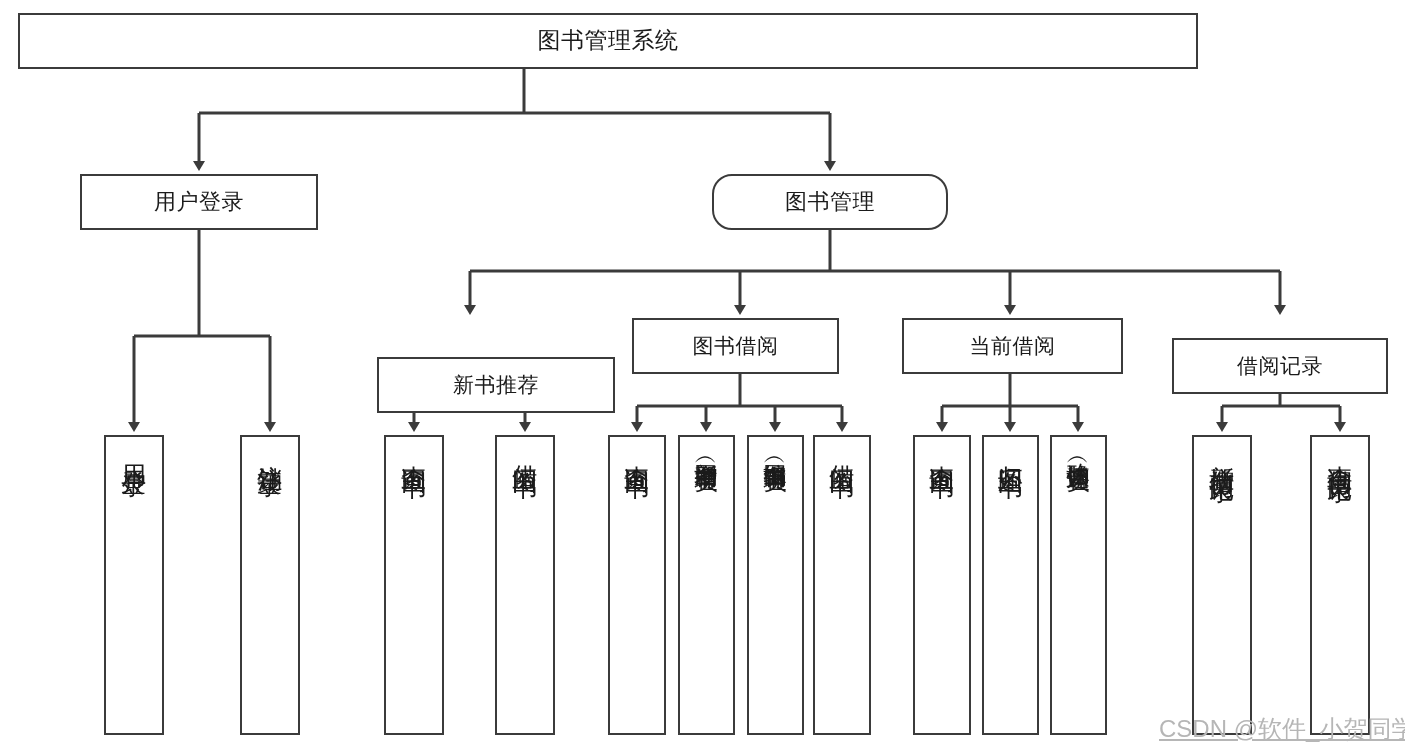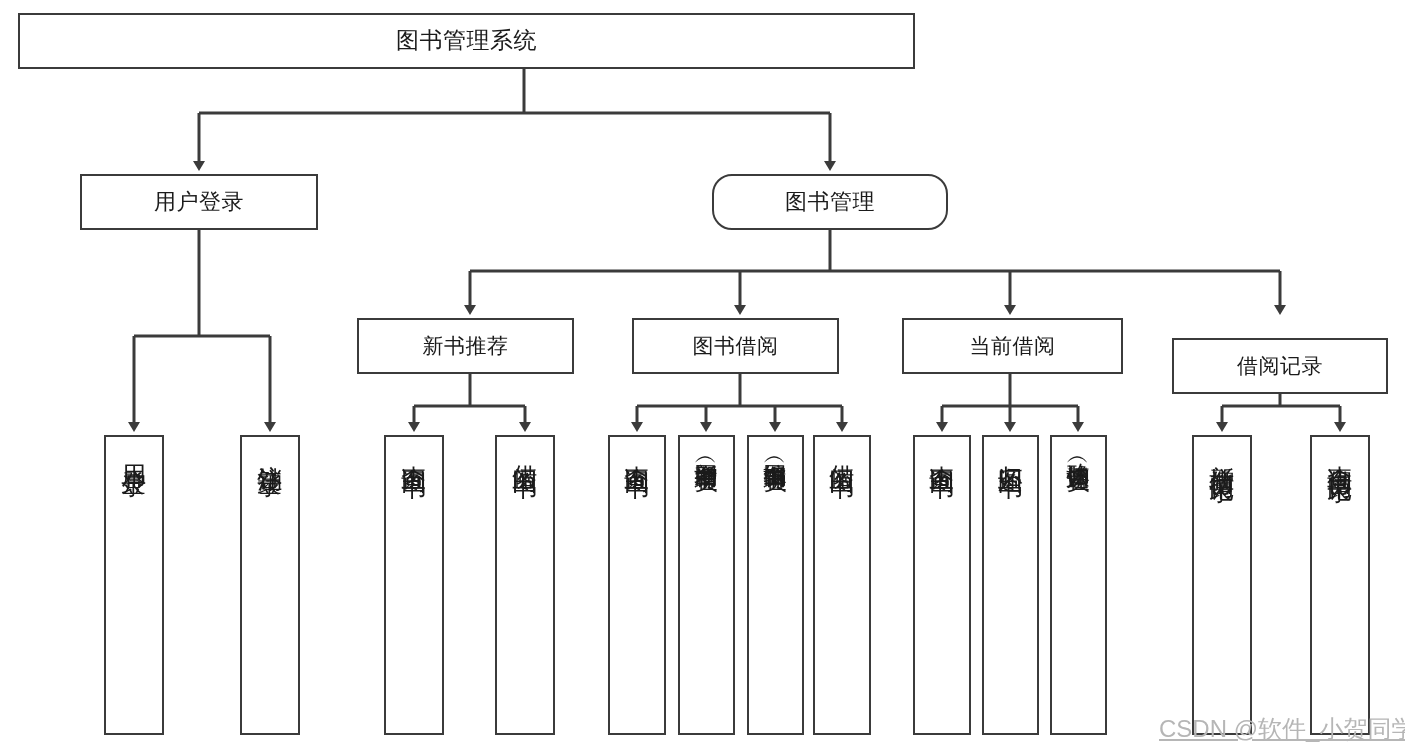--- a/index.html
+++ b/index.html
@@ -41,7 +41,7 @@
     white-space: nowrap;
   }
   
-  .node.root { left: 18px; top: 13px; width: 897px; height: 56px; }
+  .node.root { left: 18px; top: 13px; width: 1180px; height: 56px; }
   .node.root .node-label { font-size: 23px; }
 
   

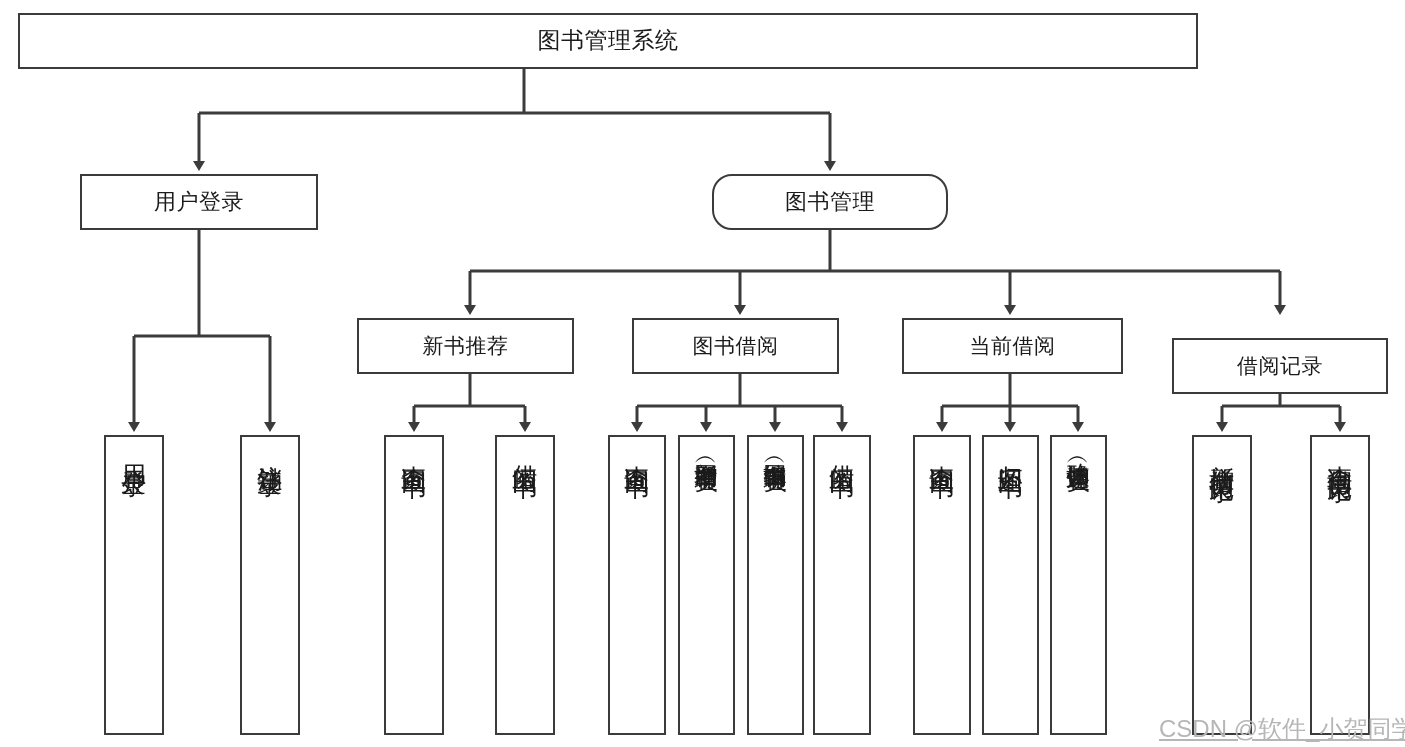--- a/index.html
+++ b/index.html
@@ -53,7 +53,7 @@
   
   .node.lvl2 { top: 318px; height: 56px; }
   .node.lvl2 .node-label { font-size: 21px; }
-  .node.n-new-rec   { left: 357px;  width: 217px; }
+  .node.n-new-rec   { left: 377px;  width: 238px; margin-top: 39px; }
   .node.n-borrow    { left: 632px;  width: 207px; }
   .node.n-current   { left: 902px;  width: 221px; }
   .node.n-record    { left: 1172px; width: 216px; margin-top: 20px; }

